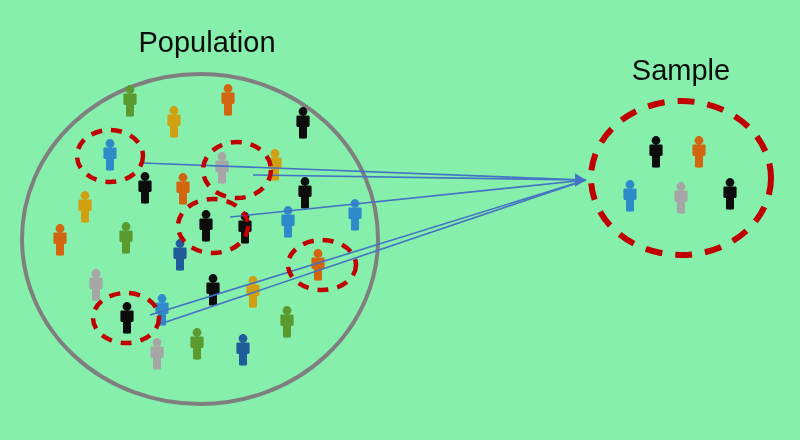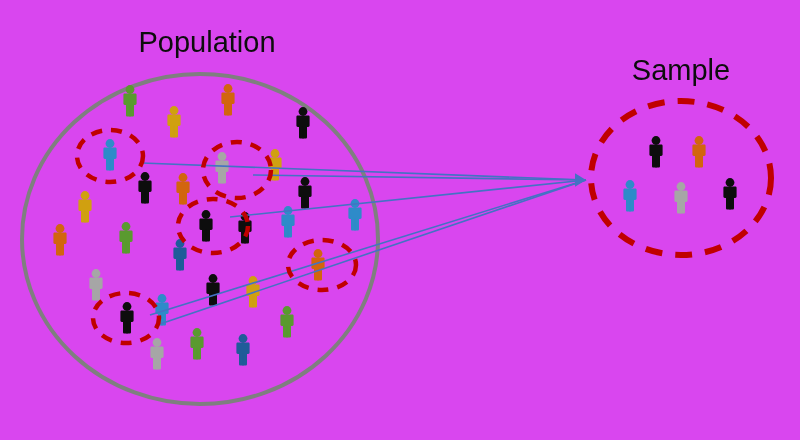--- a/index.html
+++ b/index.html
@@ -15,7 +15,7 @@
     position: relative;
     width: 800px;
     height: 440px;
-    background: #d946ef;
+    background: #86efac;
     overflow: hidden;
   }
   #stage svg {

